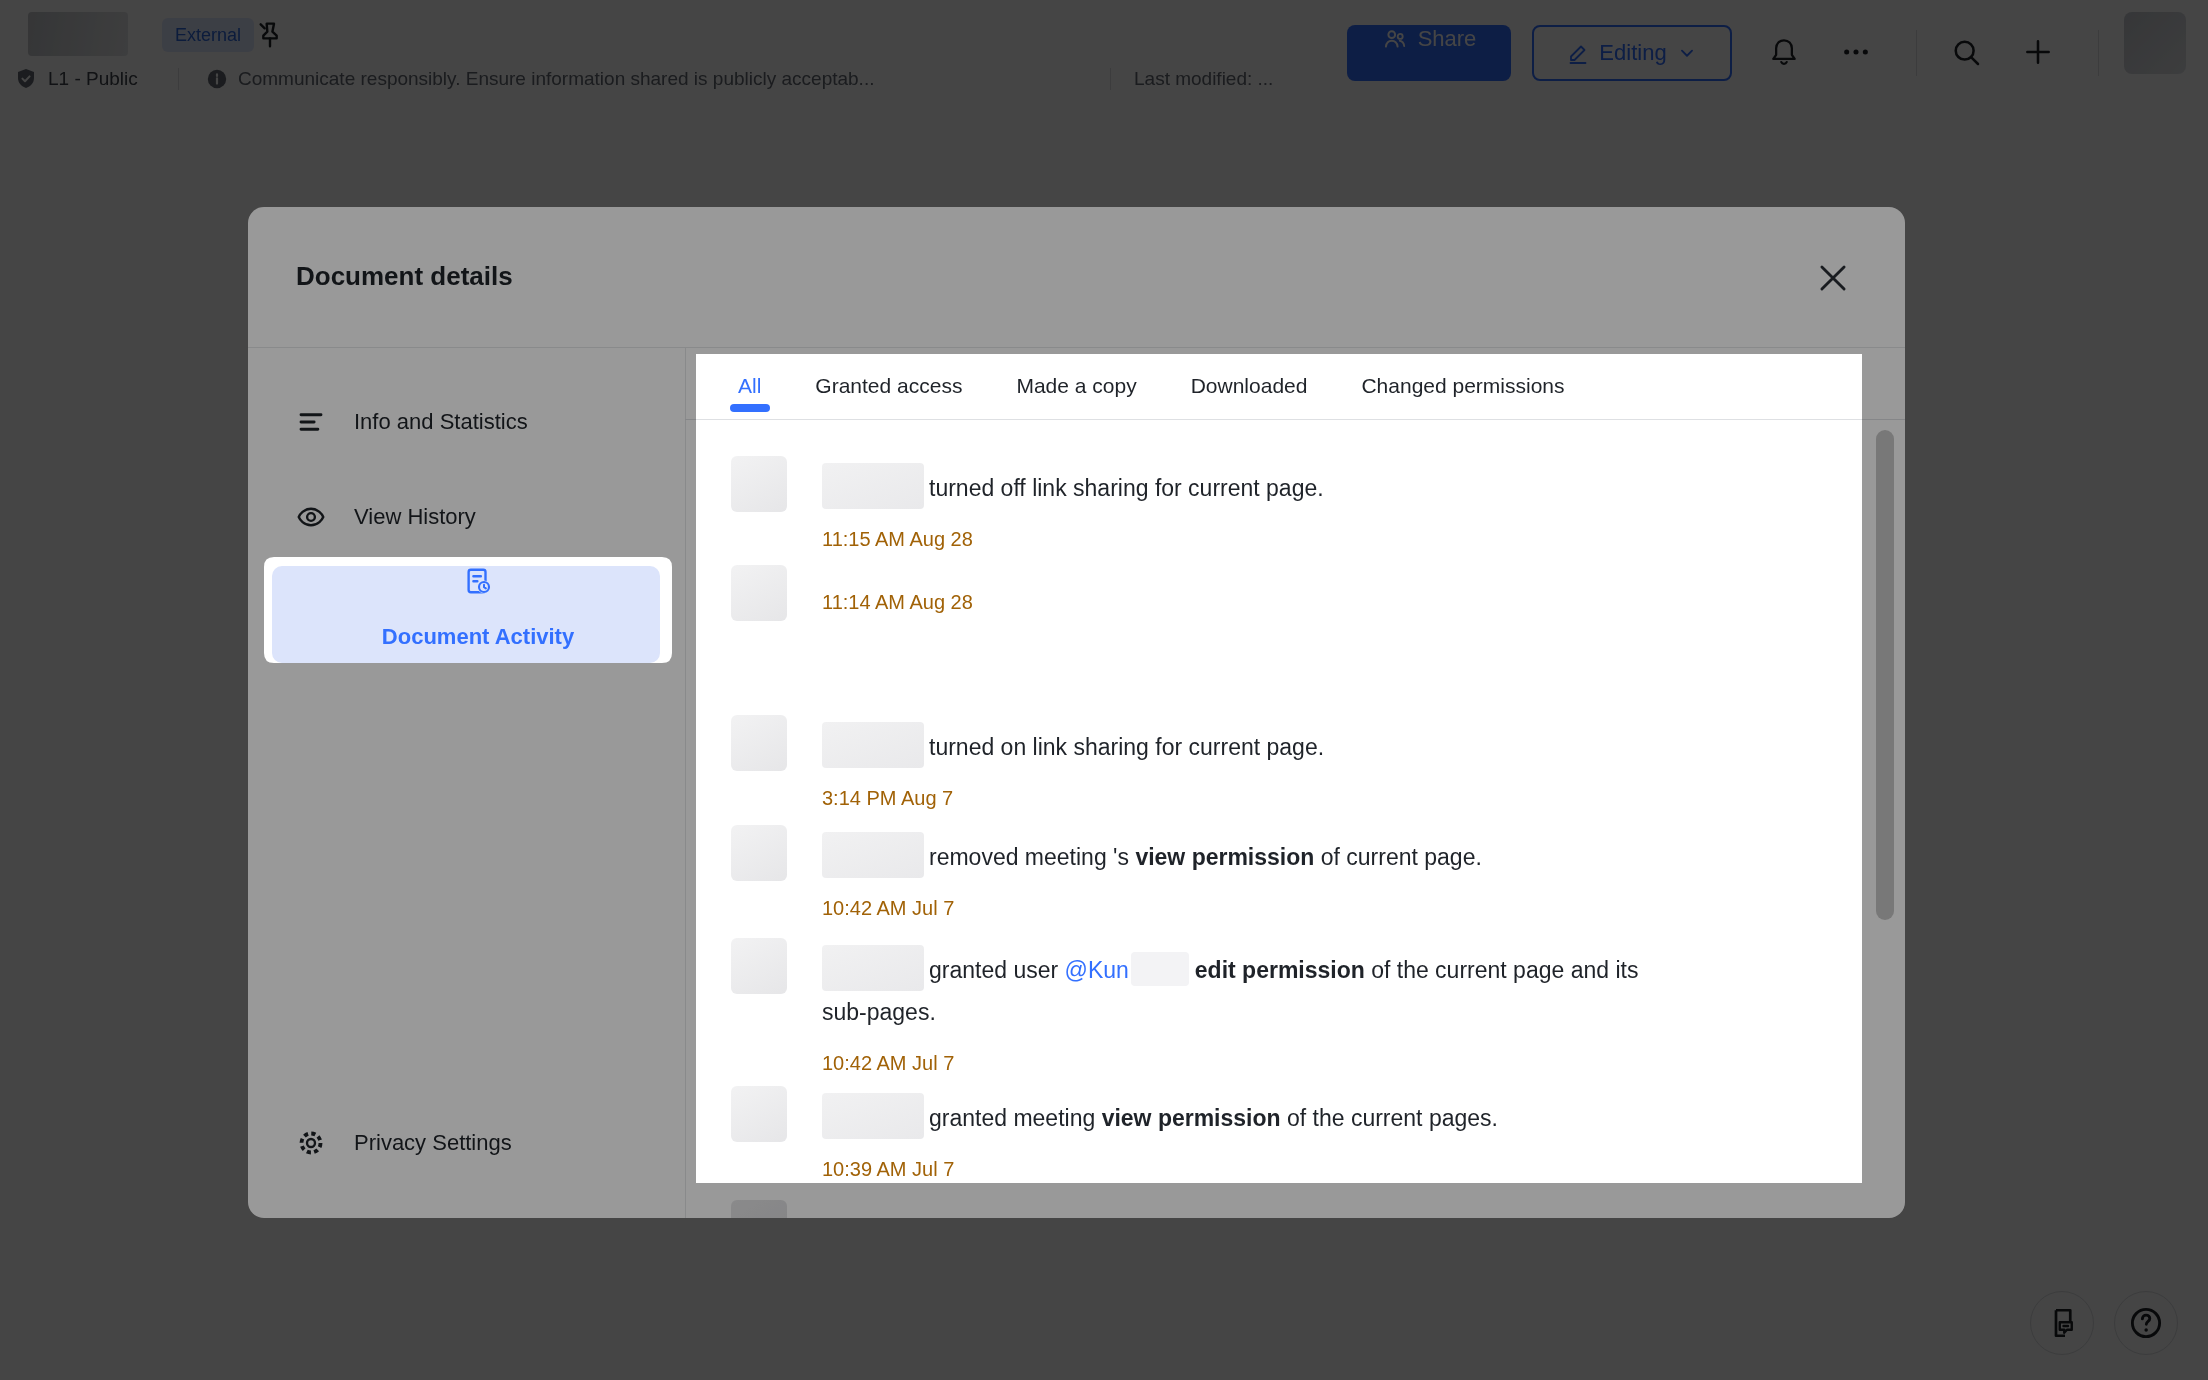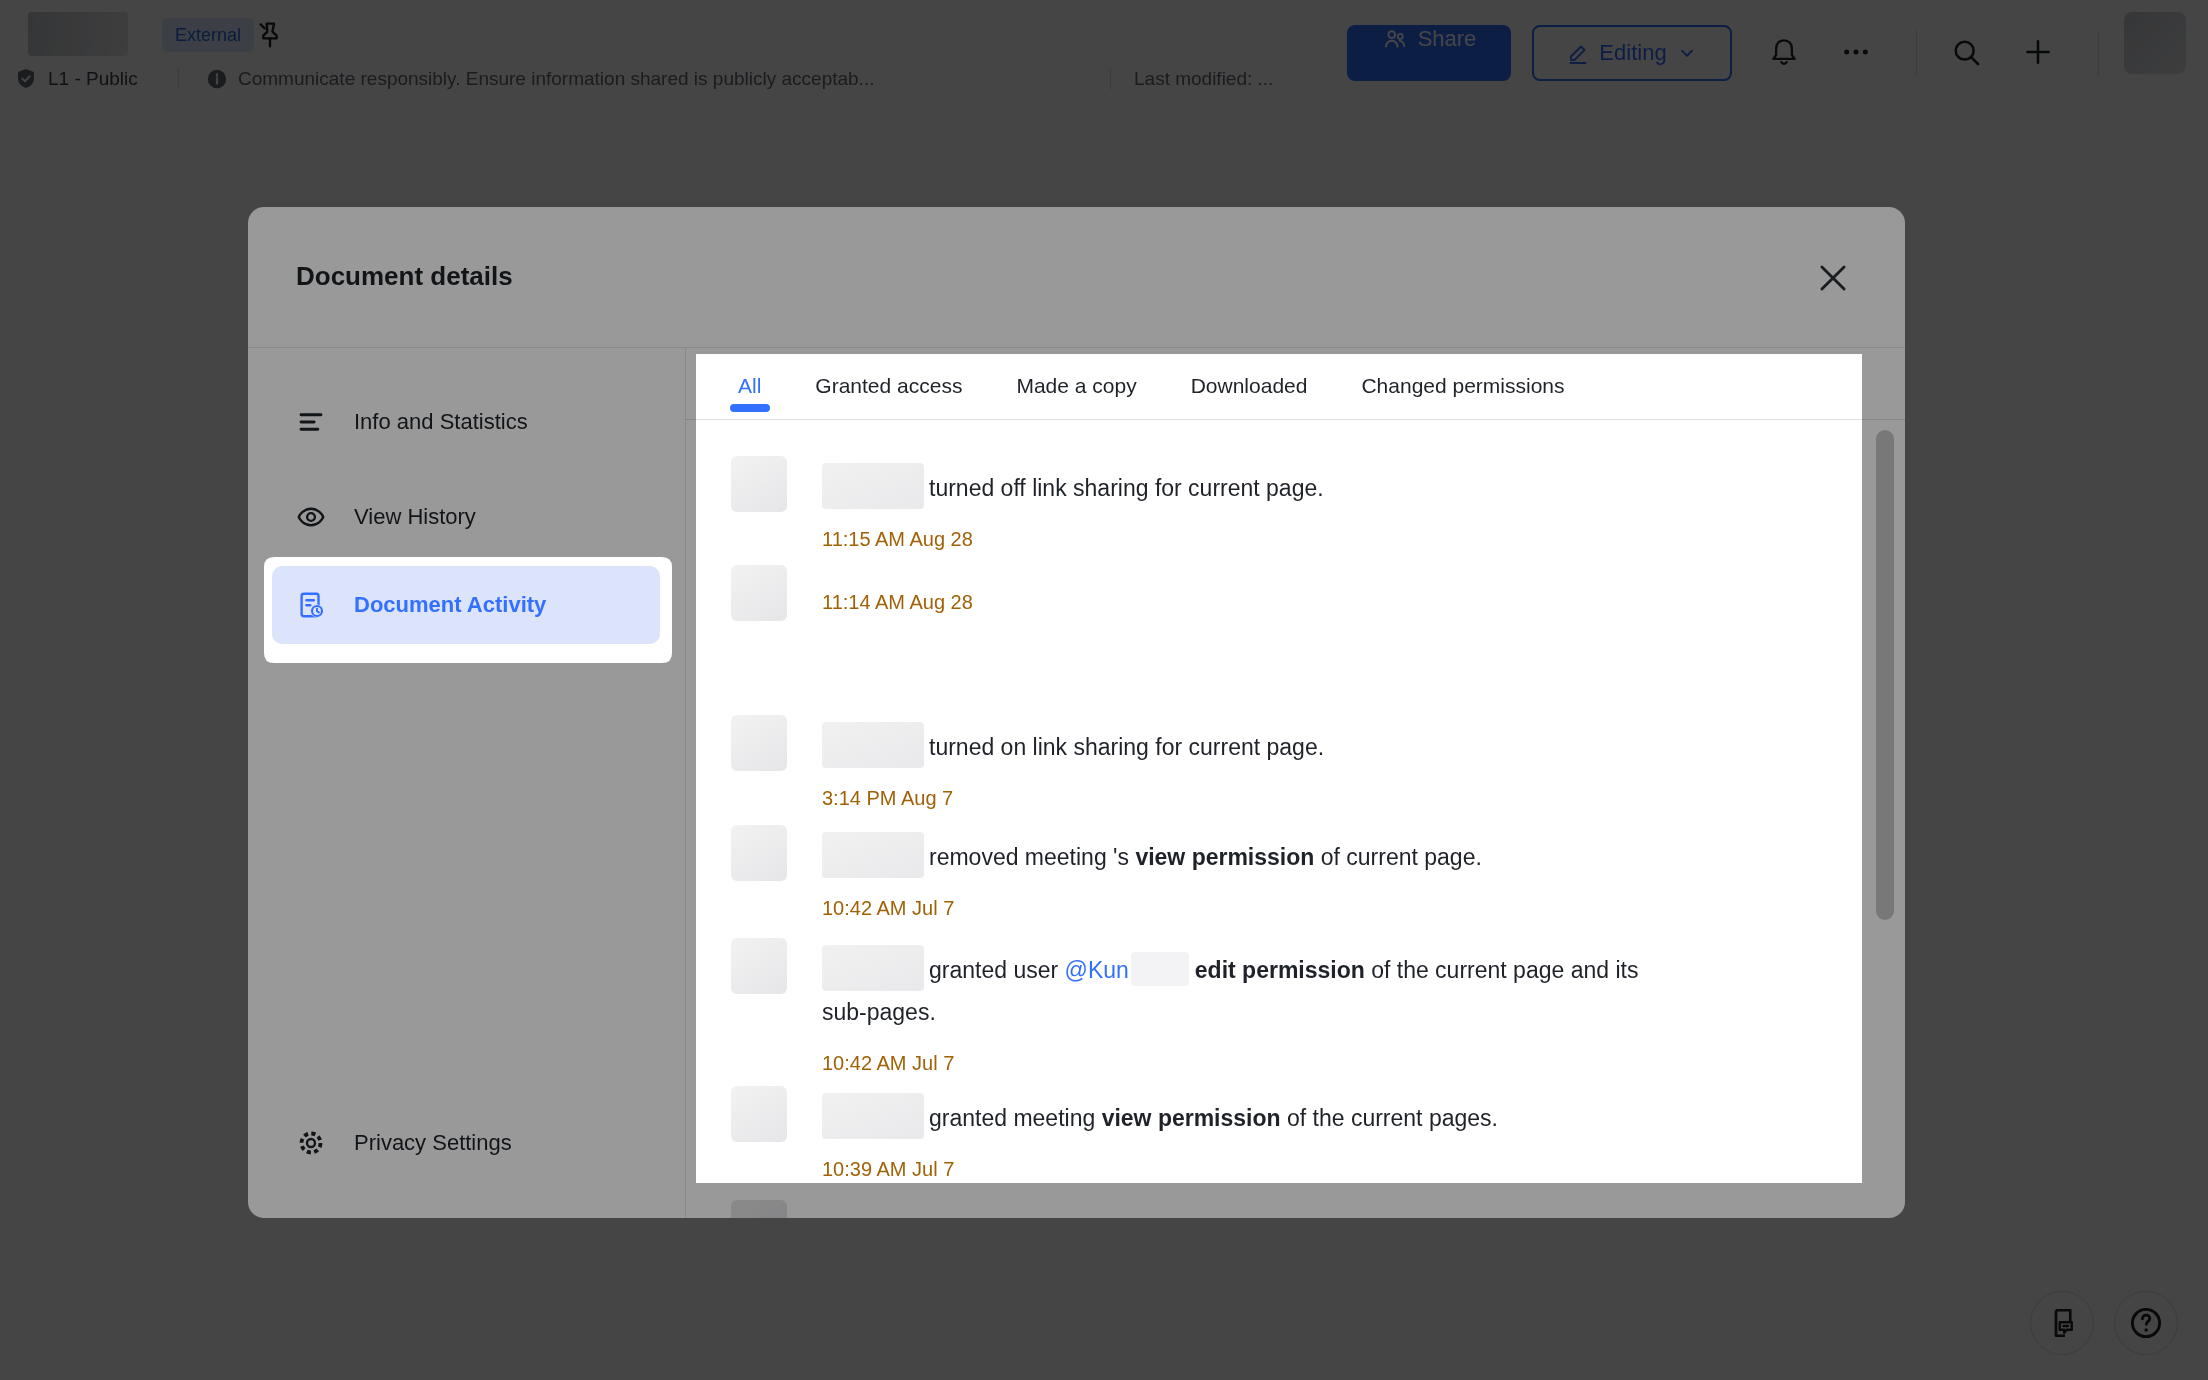--- a/index.html
+++ b/index.html
@@ -202,7 +202,7 @@
           </span>
           <span>View History</span>
         </div>
-        <div class="side-item active" style="top: 219px; height: 78px;">
+        <div class="side-item active" style="top: 219px; height: 97px; flex-direction: column;">
           <span class="icn">
             <svg viewBox="0 0 24 24" width="30" height="30">
               <rect x="4.5" y="3" width="13.5" height="18" rx="1.8" fill="none" stroke="#3370ff" stroke-width="1.9"></rect>

